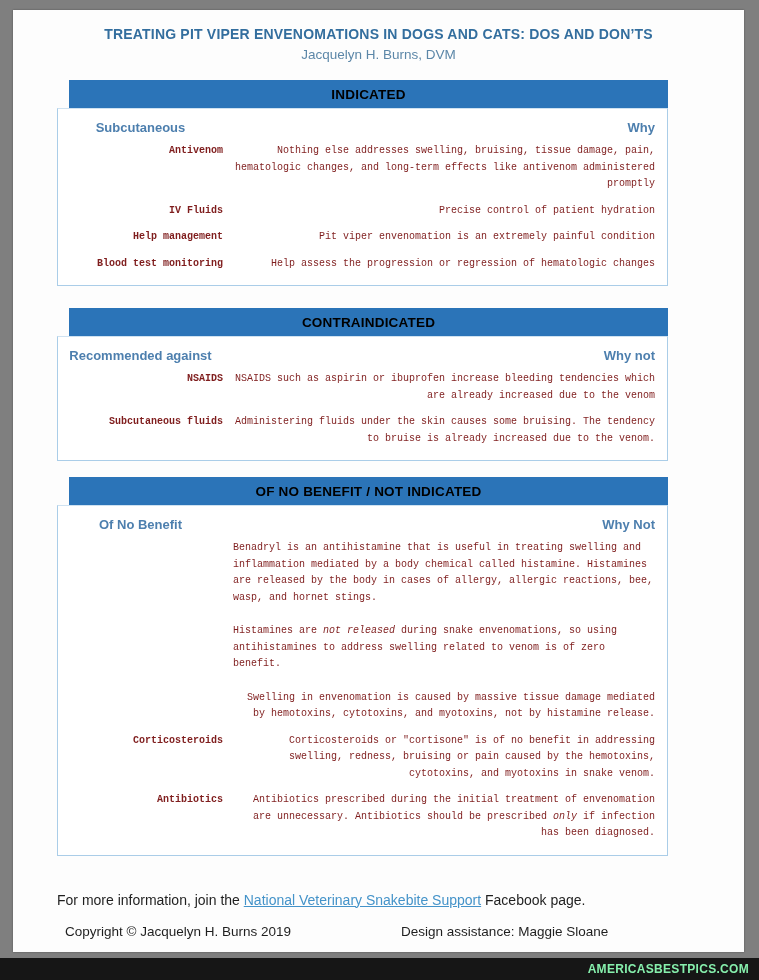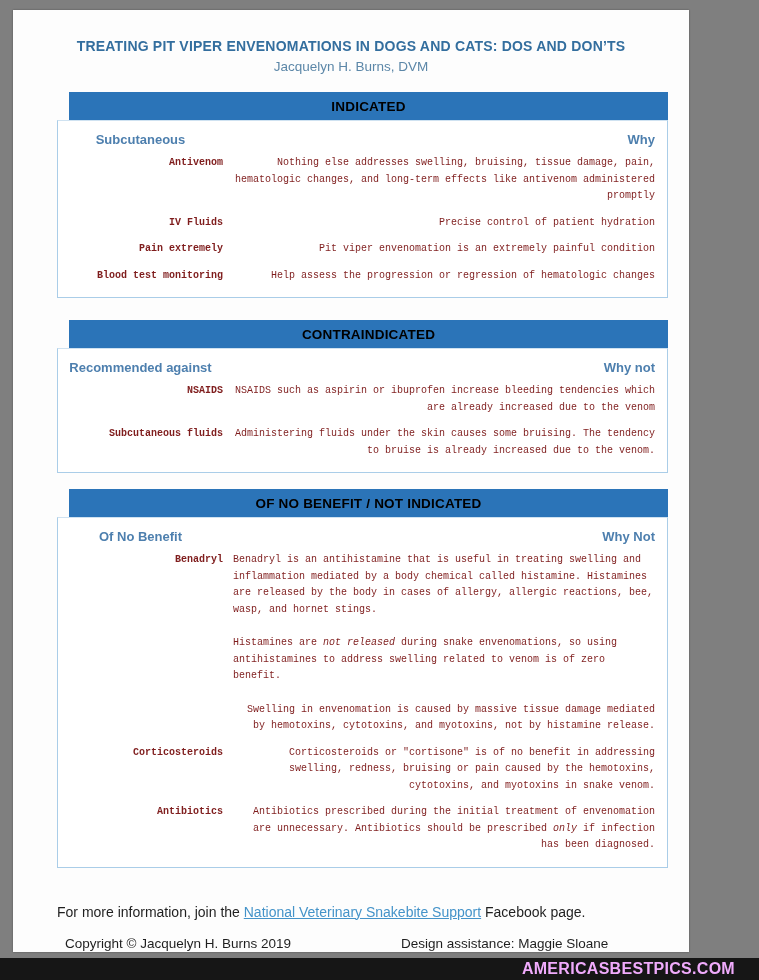--- a/index.html
+++ b/index.html
@@ -10,8 +10,8 @@
     -webkit-font-smoothing:antialiased;
   }
   .page {
-    position:absolute; left:13px; top:10px; width:676px; height:942px;
-    background:#fdfdfd; box-sizing:border-box; padding-top:28px;
+    position:absolute; left:13px; top:10px; width:731px; height:942px;
+    background:#fdfdfd; box-sizing:border-box; padding-top:16px;
     box-shadow:0 0 2px rgba(0,0,0,.35);
   }
   .title {

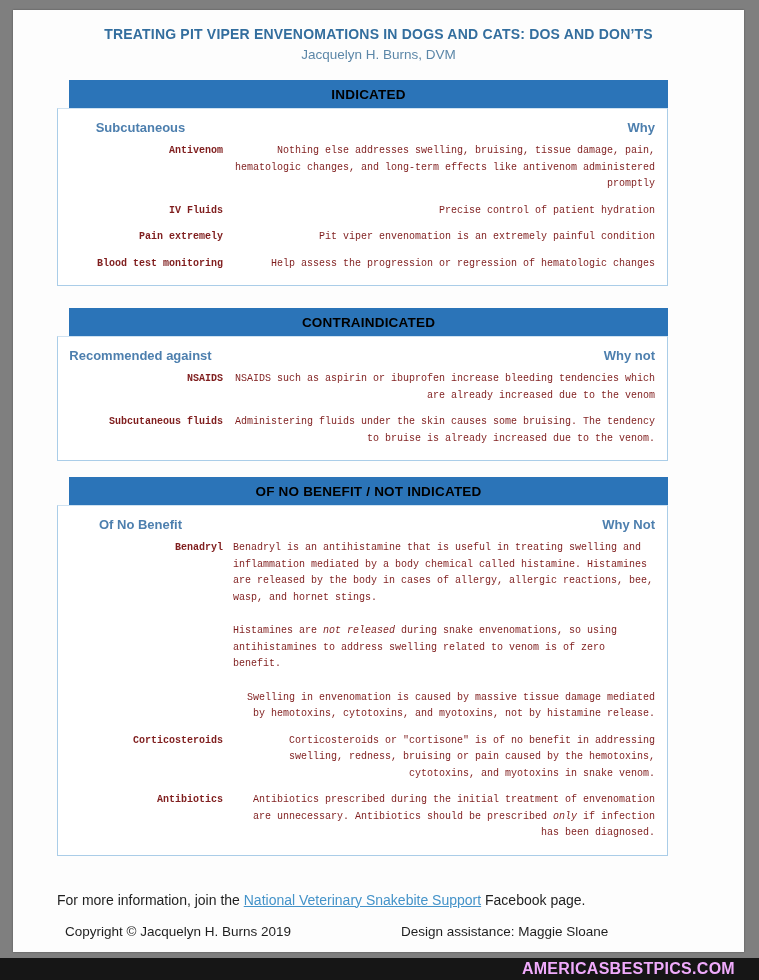--- a/index.html
+++ b/index.html
@@ -98,7 +98,7 @@
               </div>
             </div>
             <div class="row">
-              <div class="label">Pain extremely</div>
+              <div class="label">Help management</div>
               <div class="why">
                 <p>Pit viper envenomation is an extremely painful condition</p>
               </div>

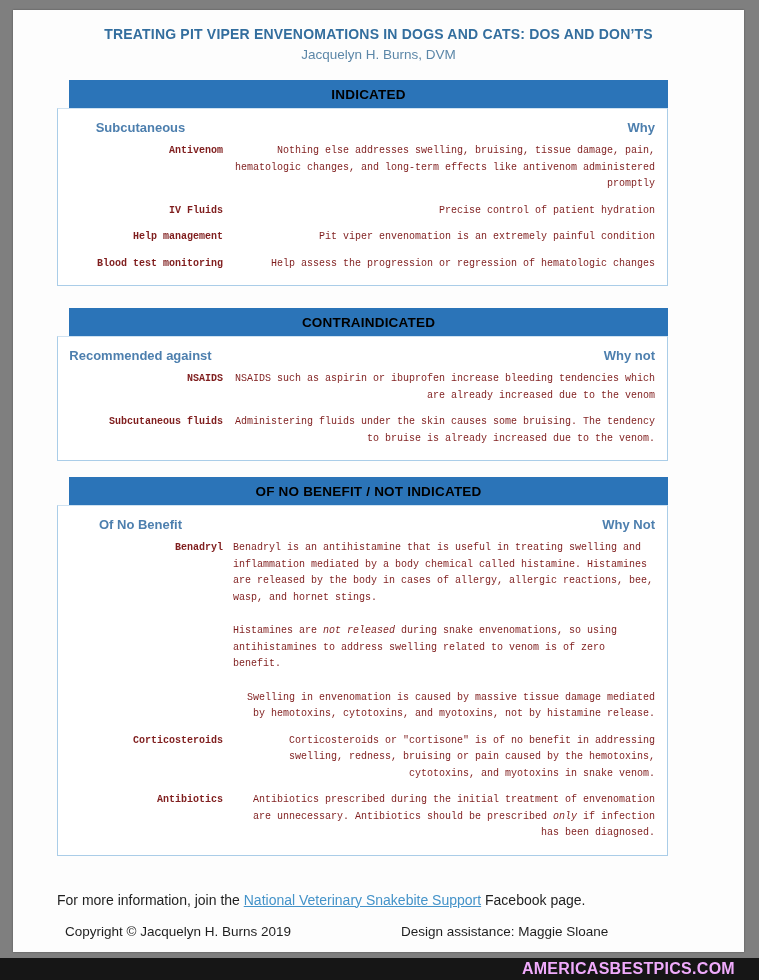--- a/index.html
+++ b/index.html
@@ -146,7 +146,6 @@
         </div>
         <div class="rows">
             <div class="row">
-              <div class="label">Benadryl</div>
               <div class="why">
                 <p>Benadryl is an antihistamine that is useful in treating swelling and inflammation mediated by a body chemical called histamine. Histamines are released by the body in cases of allergy, allergic reactions, bee, wasp, and hornet stings.</p>
                 <p>Histamines are <em>not released</em> during snake envenomations, so using antihistamines to address swelling related to venom is of zero benefit.</p>

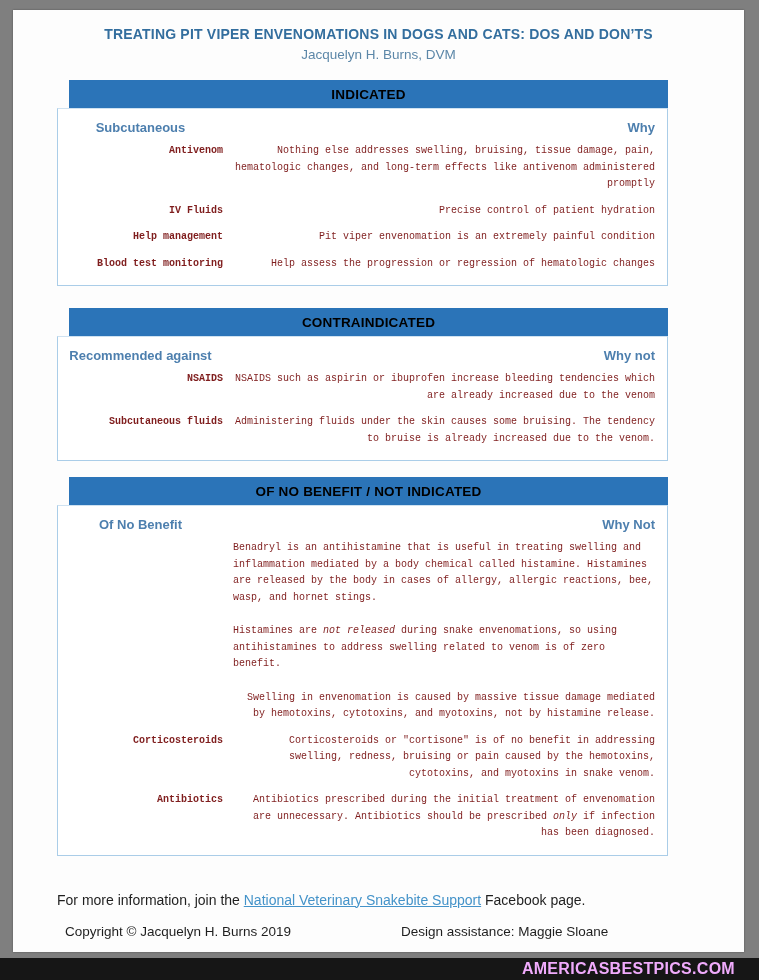--- a/index.html
+++ b/index.html
@@ -63,8 +63,8 @@
     background:#161616; text-align:right;
   }
   .watermark-bar span {
-    display:inline-block; line-height:22px; padding-right:24px;
-    color:#f0abfc; font-weight:bold; font-size:16px; letter-spacing:.3px;
+    display:inline-block; line-height:22px; padding-right:10px;
+    color:#86efac; font-weight:bold; font-size:12px; letter-spacing:.3px;
   }
   em { font-style:italic; }
 </style>

